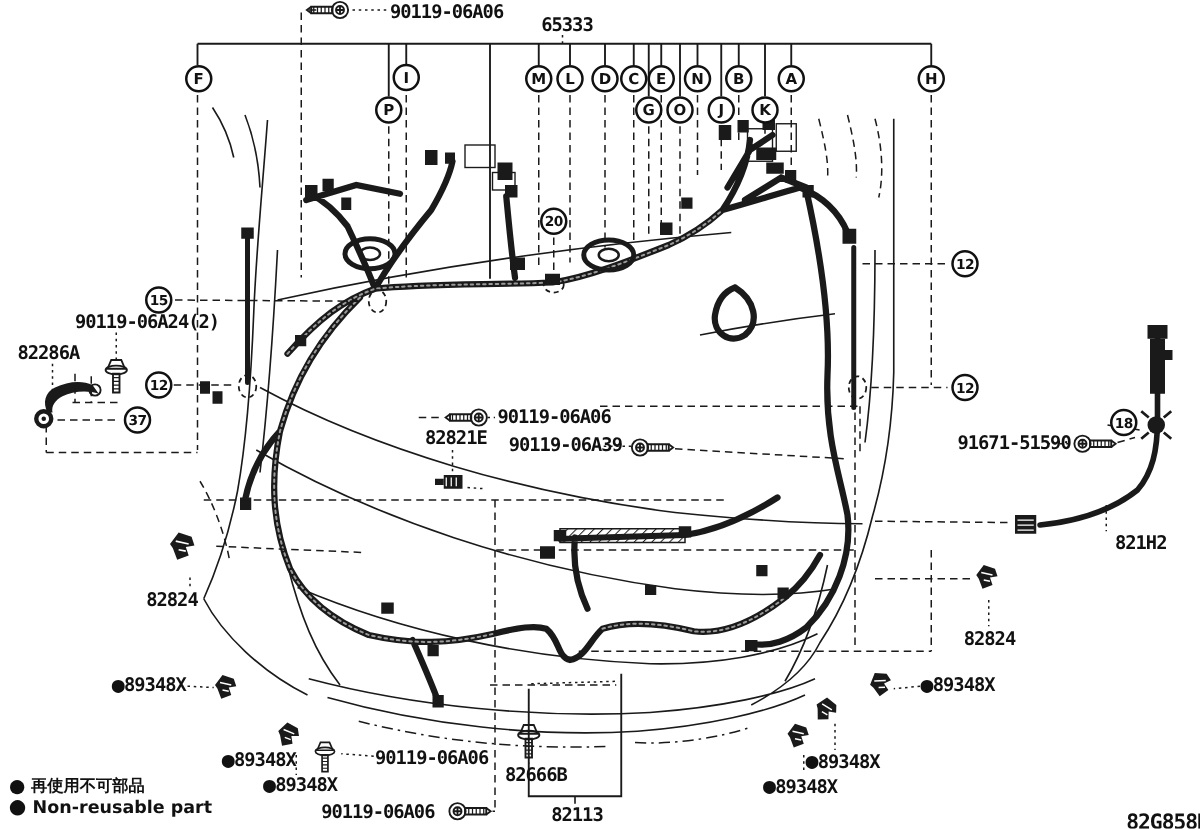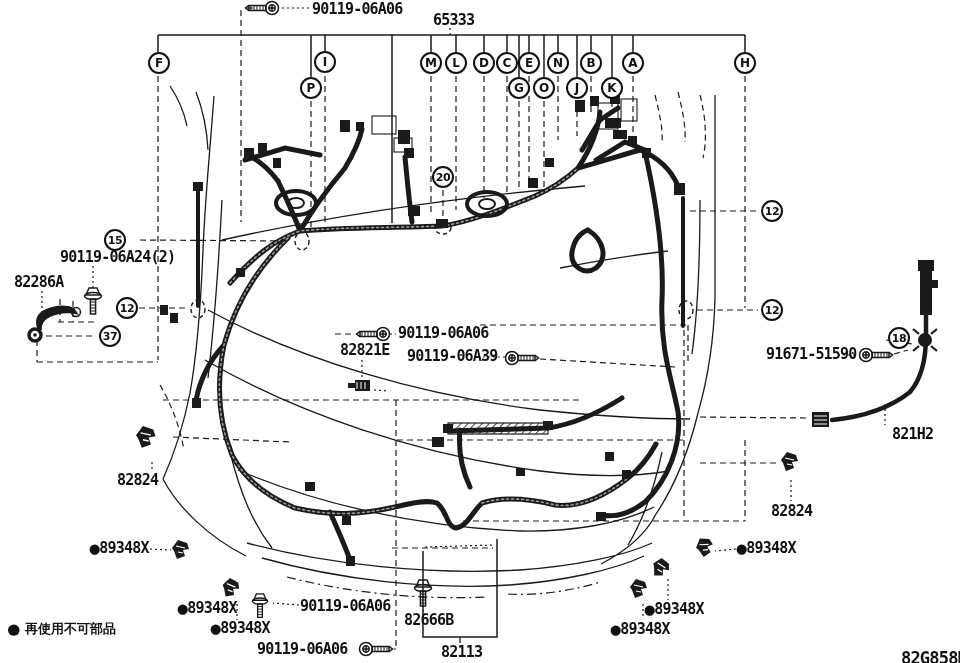--- a/index.html
+++ b/index.html
@@ -274,7 +274,7 @@
       <span>K</span>
     </div>
 
-  <div class="co num" style="left:104px;top:229px">
+  <div class="co num" style="left:116px;top:229px">
       <span>15</span>
     </div>
   <div class="co num" style="left:116px;top:297px">

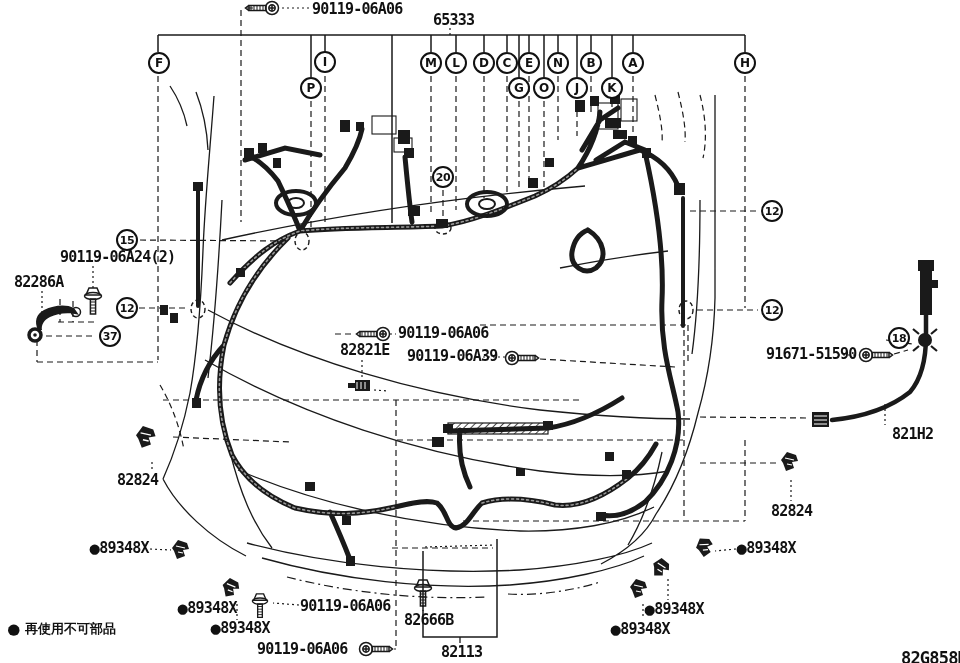--- a/index.html
+++ b/index.html
@@ -322,6 +322,7 @@
   <div class="lbl small" style="left:901px;top:650px">82G858B</div>
 
   <div class="legend" style="top:620px"><span class="dot">●</span> <span>再使用不可部品</span></div>
+  <div class="legend" style="top:638px;font-size:14px"><span class="dot">●</span> <span>Non-reusable part</span></div>
 
 </div>
 

